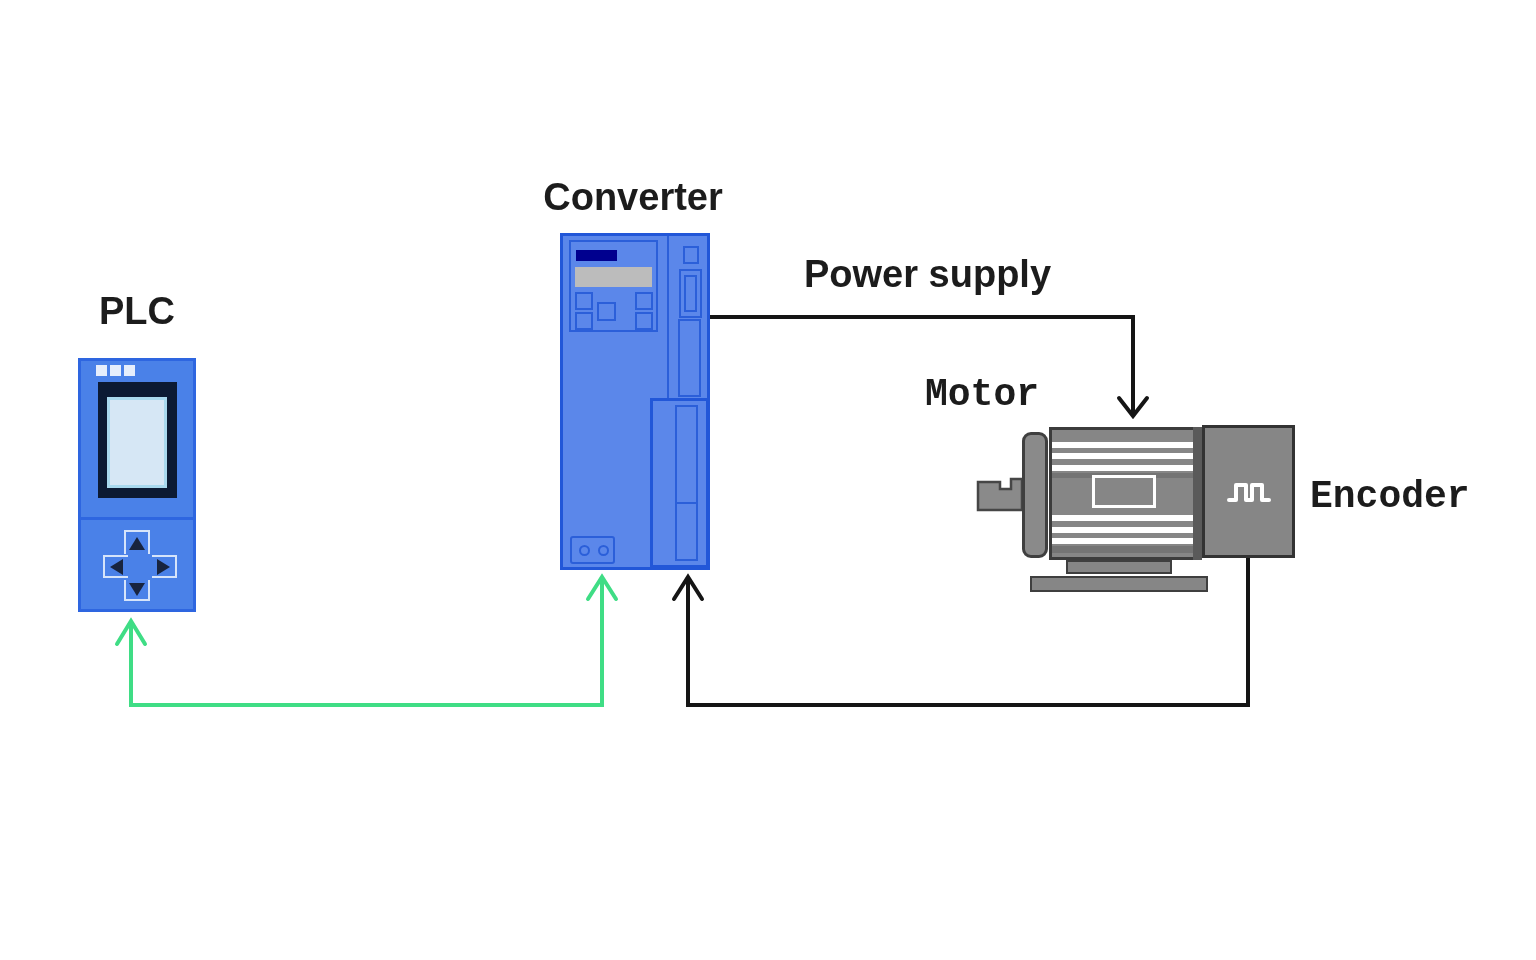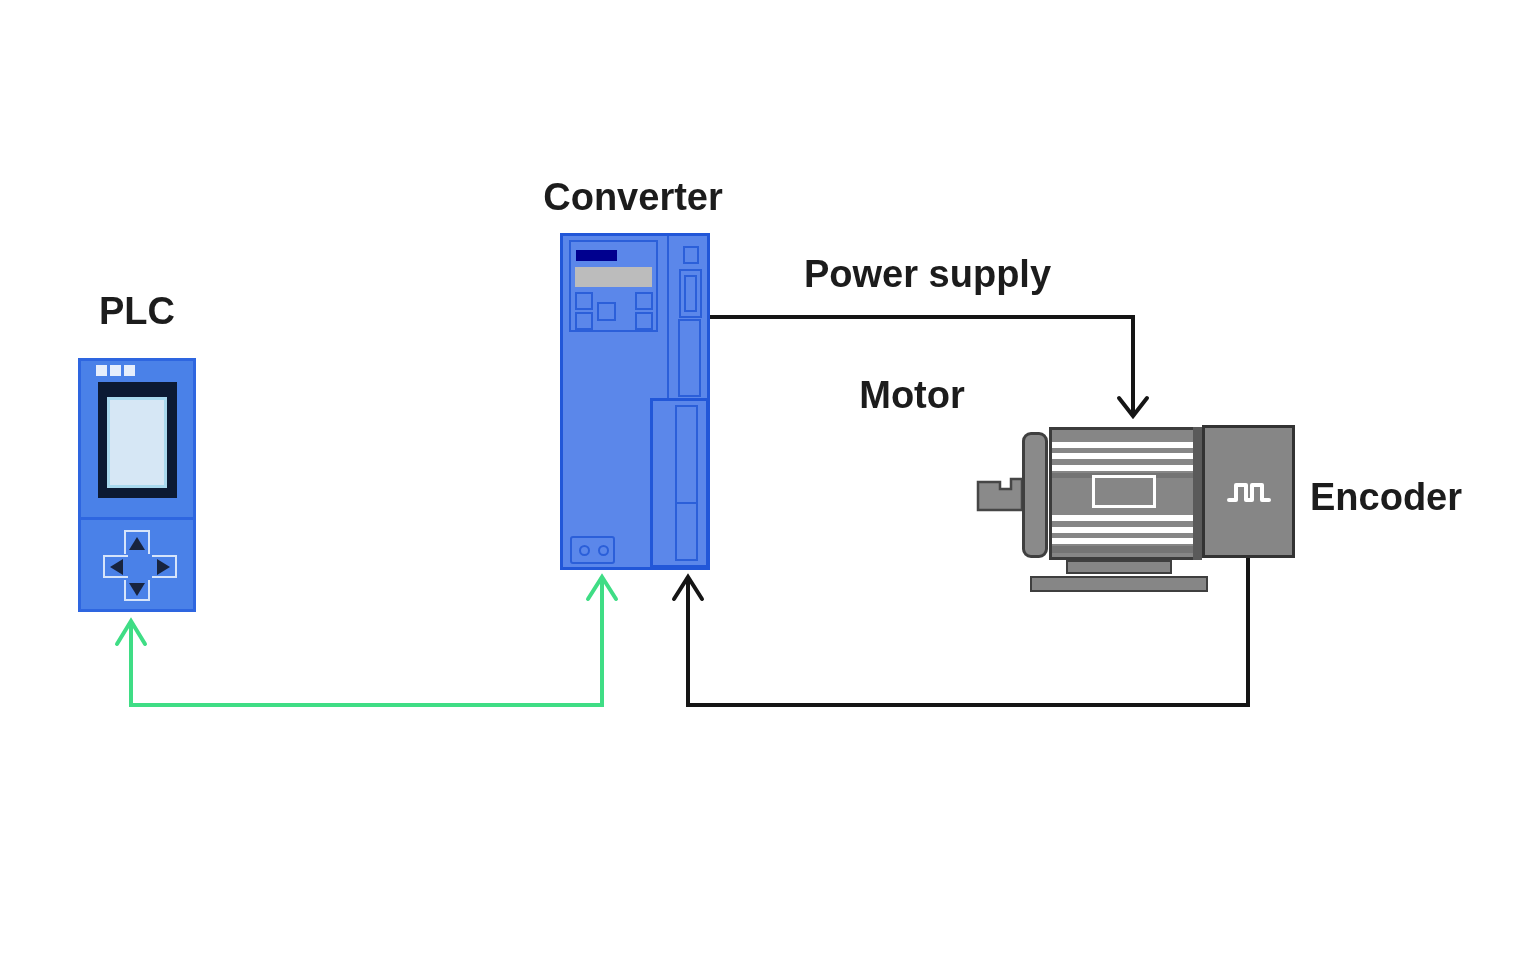--- a/index.html
+++ b/index.html
@@ -119,7 +119,7 @@
   <div class="label" style="left:37px;  top:292px; width:200px;">PLC</div>
   <div class="label" style="left:804px; top:255px; width:240px;">Power supply</div>
   <div class="label" style="left:533px; top:178px; width:200px;">Converter</div>
-  <div class="label" style="left:812px; top:376px; width:200px;">Motor</div>
+  <div class="label" style="left:882px; top:376px; width:200px;font-family:Liberation Mono, monospace;">Motor</div>
   <div class="label" style="left:1310px;top:478px; text-align:right;">Encoder</div>
 
   <div class="plc">

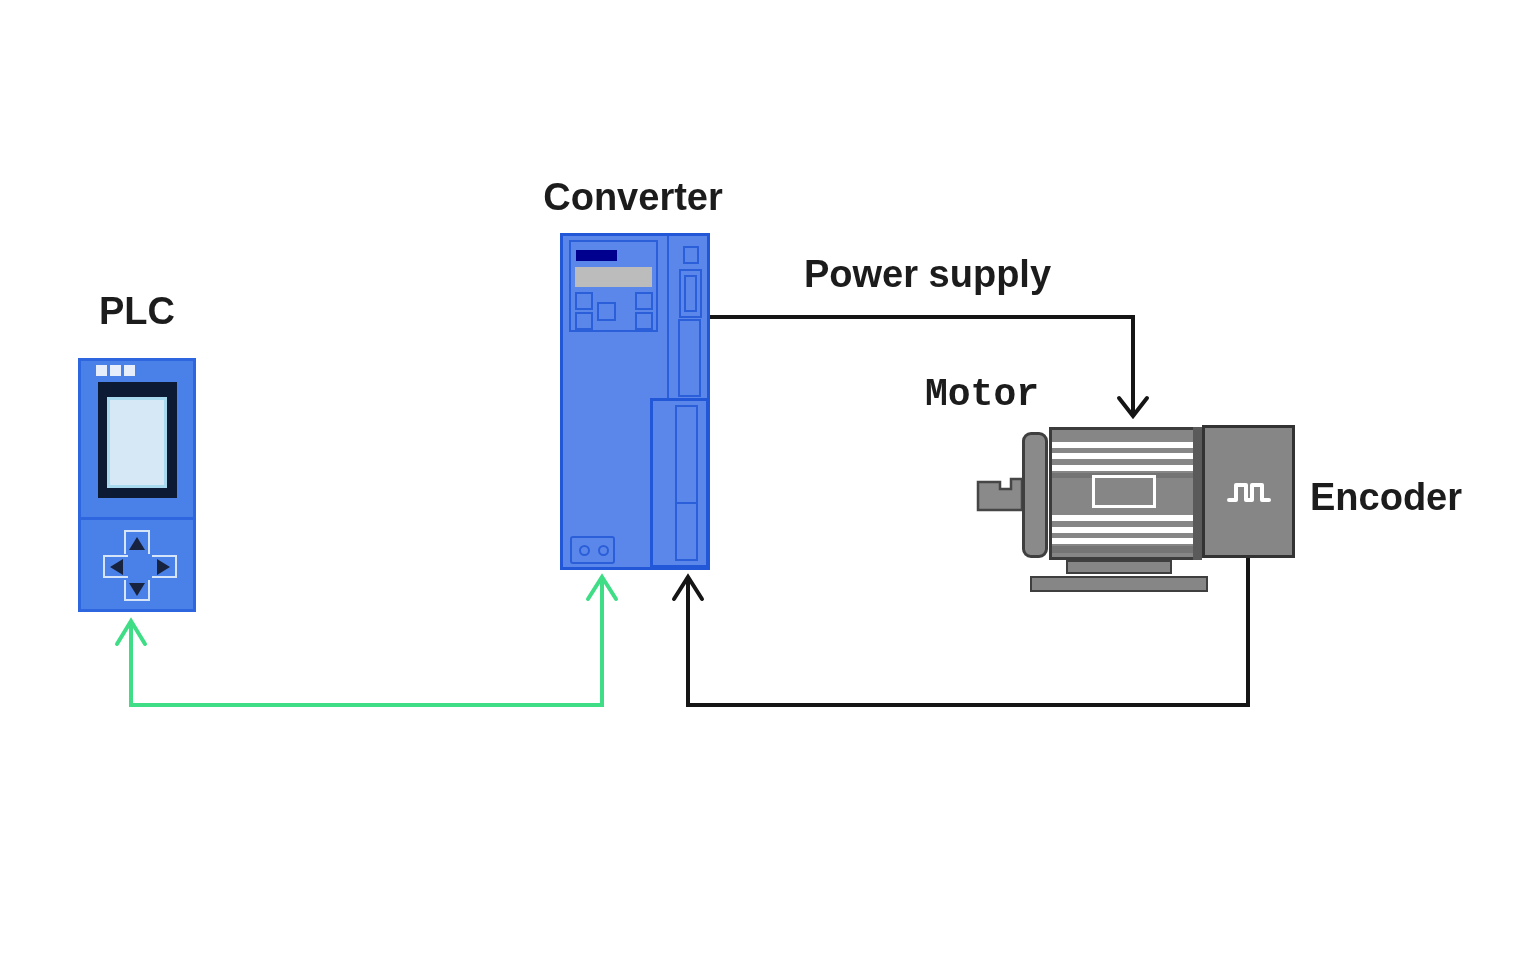--- a/index.html
+++ b/index.html
@@ -120,7 +120,7 @@
   <div class="label" style="left:804px; top:255px; width:240px;">Power supply</div>
   <div class="label" style="left:533px; top:178px; width:200px;">Converter</div>
   <div class="label" style="left:882px; top:376px; width:200px;font-family:Liberation Mono, monospace;">Motor</div>
-  <div class="label" style="left:1310px;top:478px; text-align:right;">Encoder</div>
+  <div class="label" style="left:1310px;top:478px; text-align:right;font-family:Liberation Mono, monospace;">Encoder</div>
 
   <div class="plc">
     <div class="plc-ind" style="left:15px;"></div>

